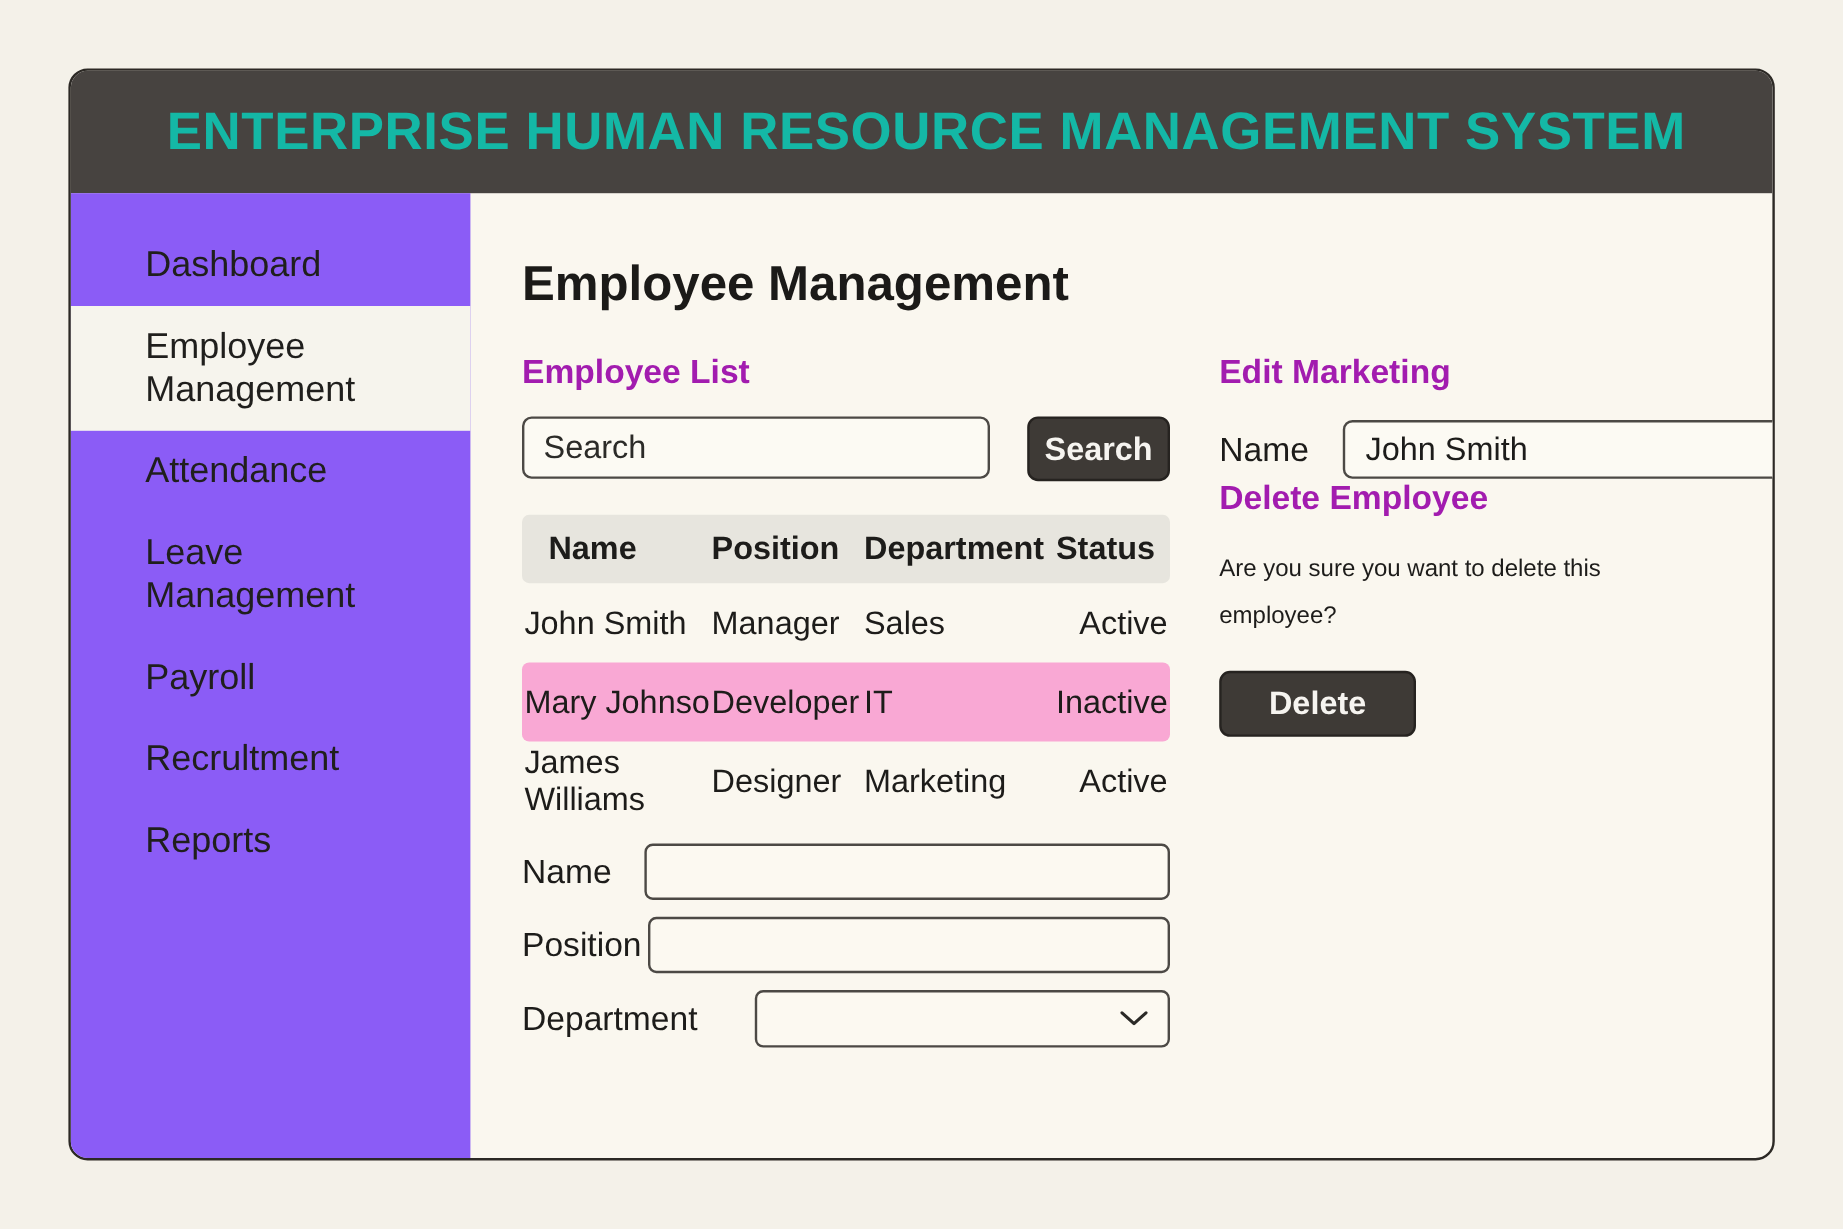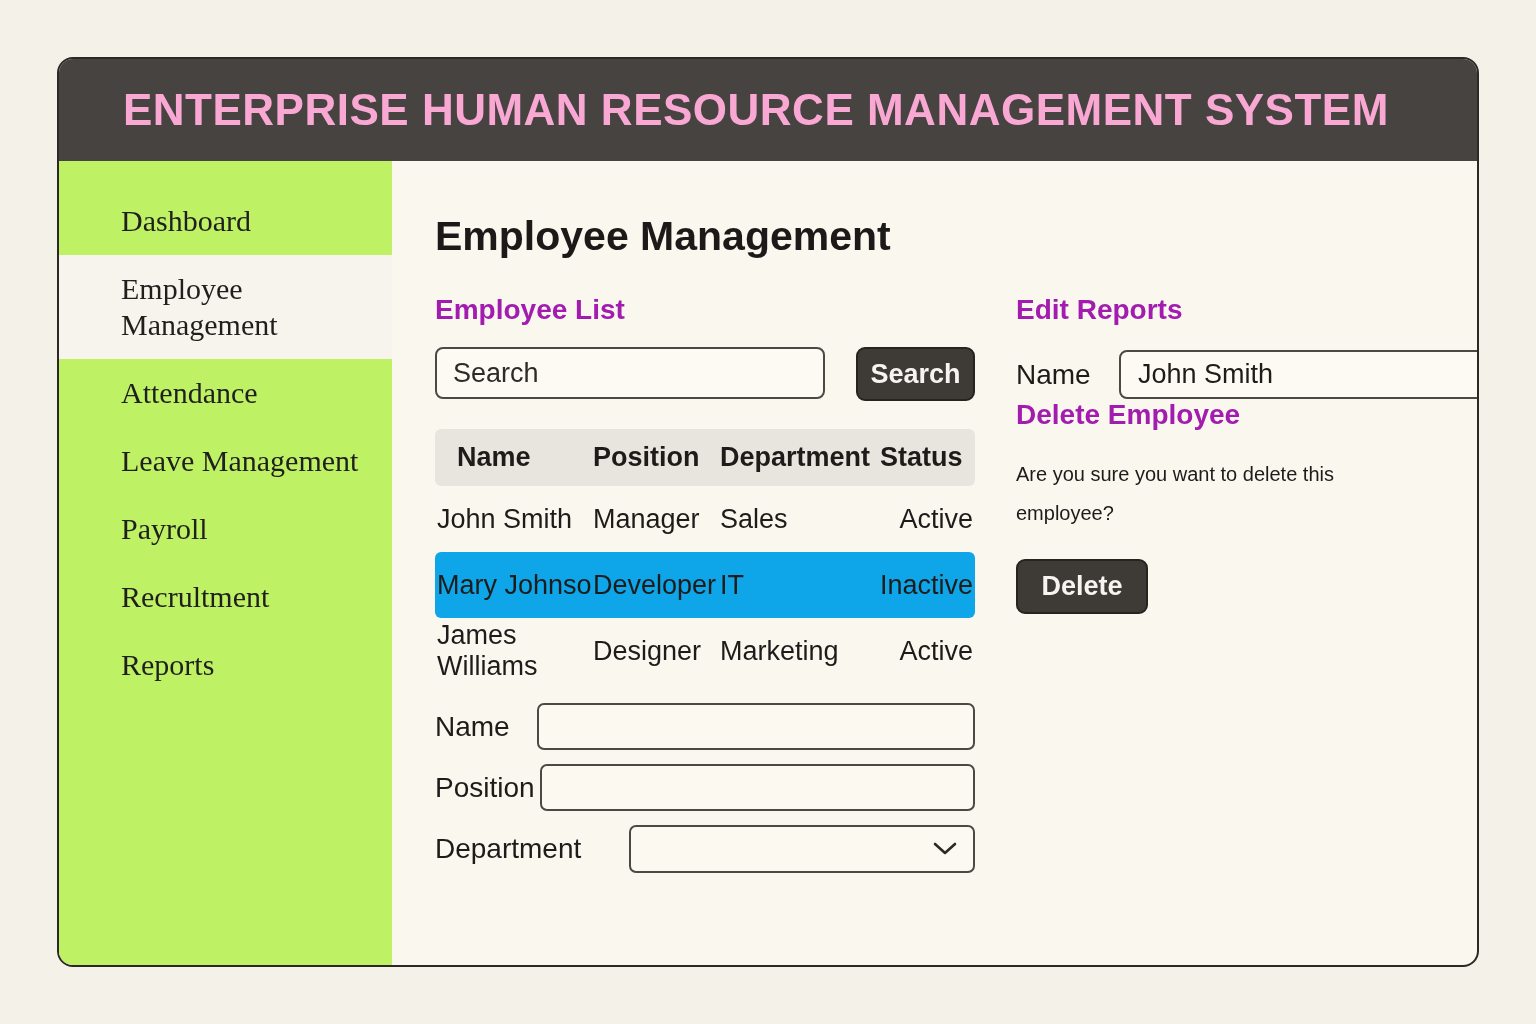--- a/index.html
+++ b/index.html
@@ -26,11 +26,11 @@
     padding: 0 64px;
   }
   .titlebar h1 {
-    margin: 0;
+    margin: 16px;
     font-size: 44px;
     font-weight: bold;
     letter-spacing: 0.5px;
-    color: #f9a8d4;
+    color: #14b8a6;
     white-space: nowrap;
   }
   .body { display: flex; height: calc(100% - 102px); }

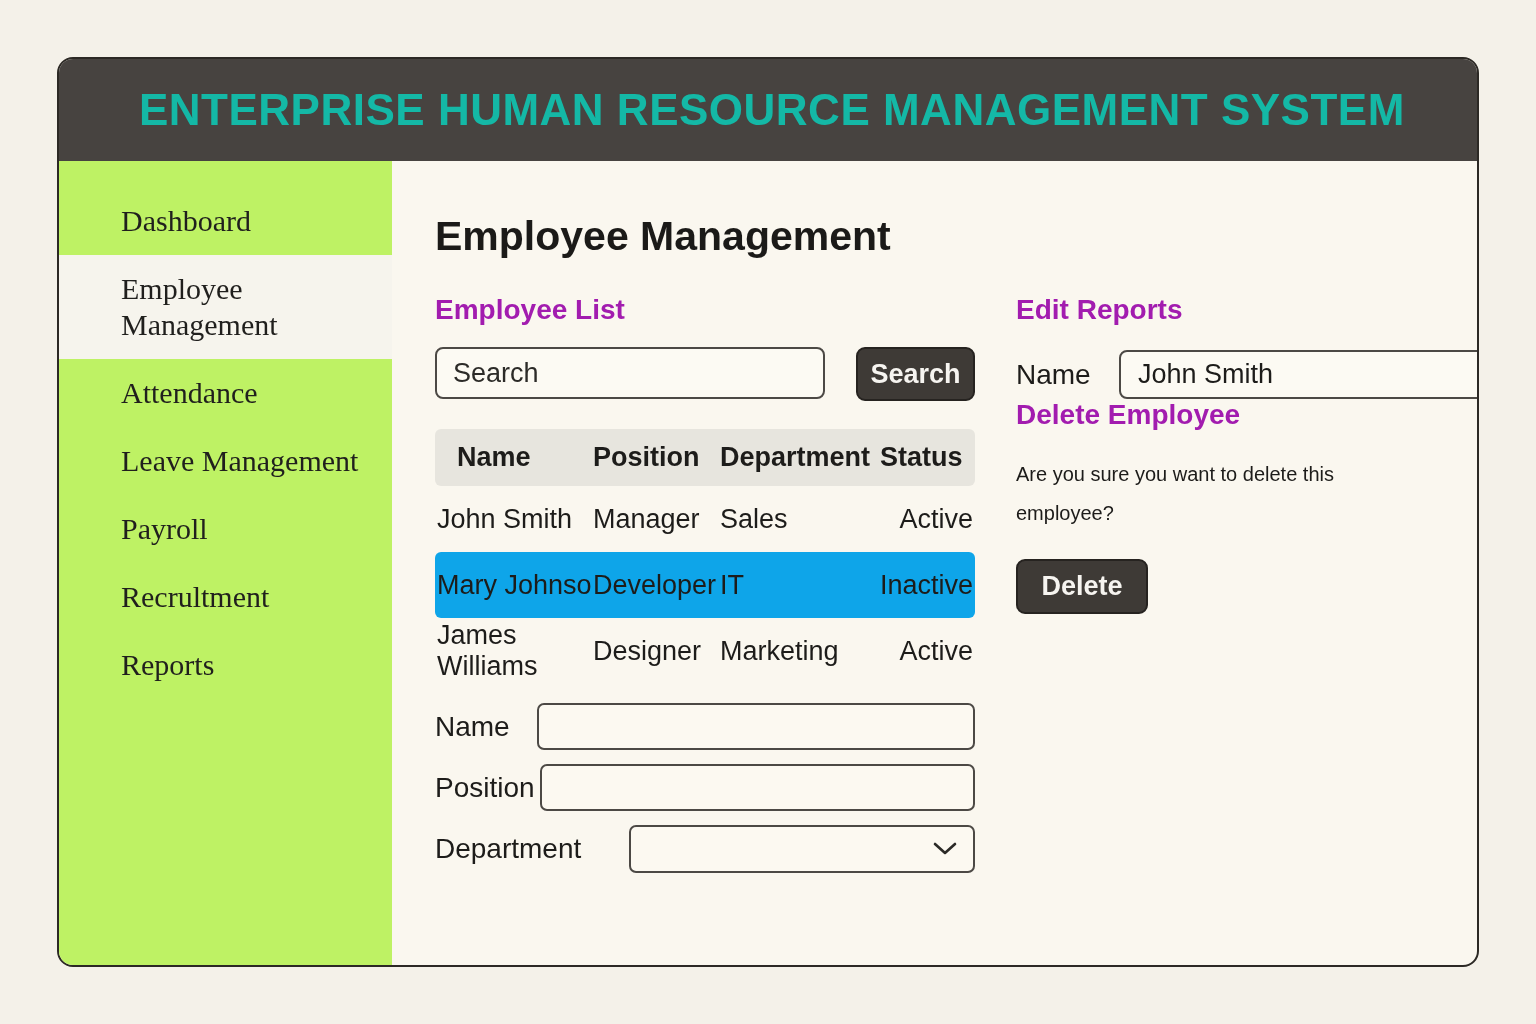--- a/index.html
+++ b/index.html
@@ -38,9 +38,8 @@
   
   .sidebar {
     width: 333px; flex: 0 0 333px;
-    background: #bef264;
+    background: #8b5cf6;
     padding-top: 26px;
-    font-family: Liberation Serif, serif;
   }
   .nav-item {
     padding: 16px 20px 16px 62px;

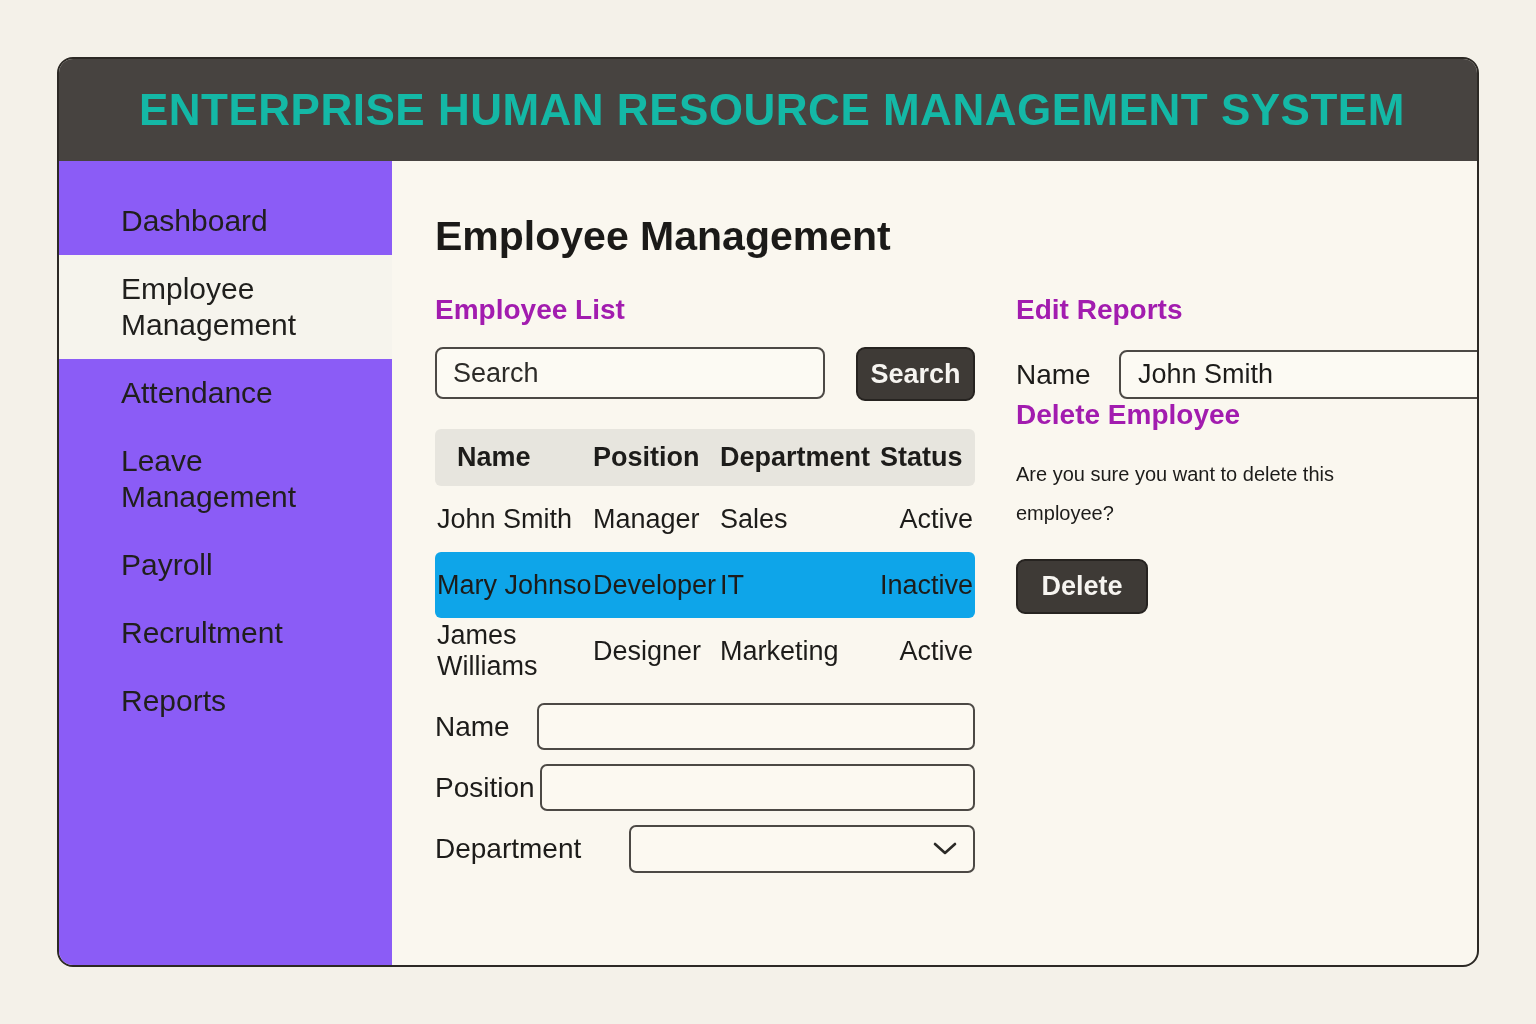--- a/index.html
+++ b/index.html
@@ -233,7 +233,7 @@
         </section>
 
         <section class="col-right">
-          <h3 class="section-title">Edit Reports</h3>
+          <h3 class="section-title">Edit Marketing</h3>
 
           <div class="edit-row">
             <label class="edit-label">Name</label>

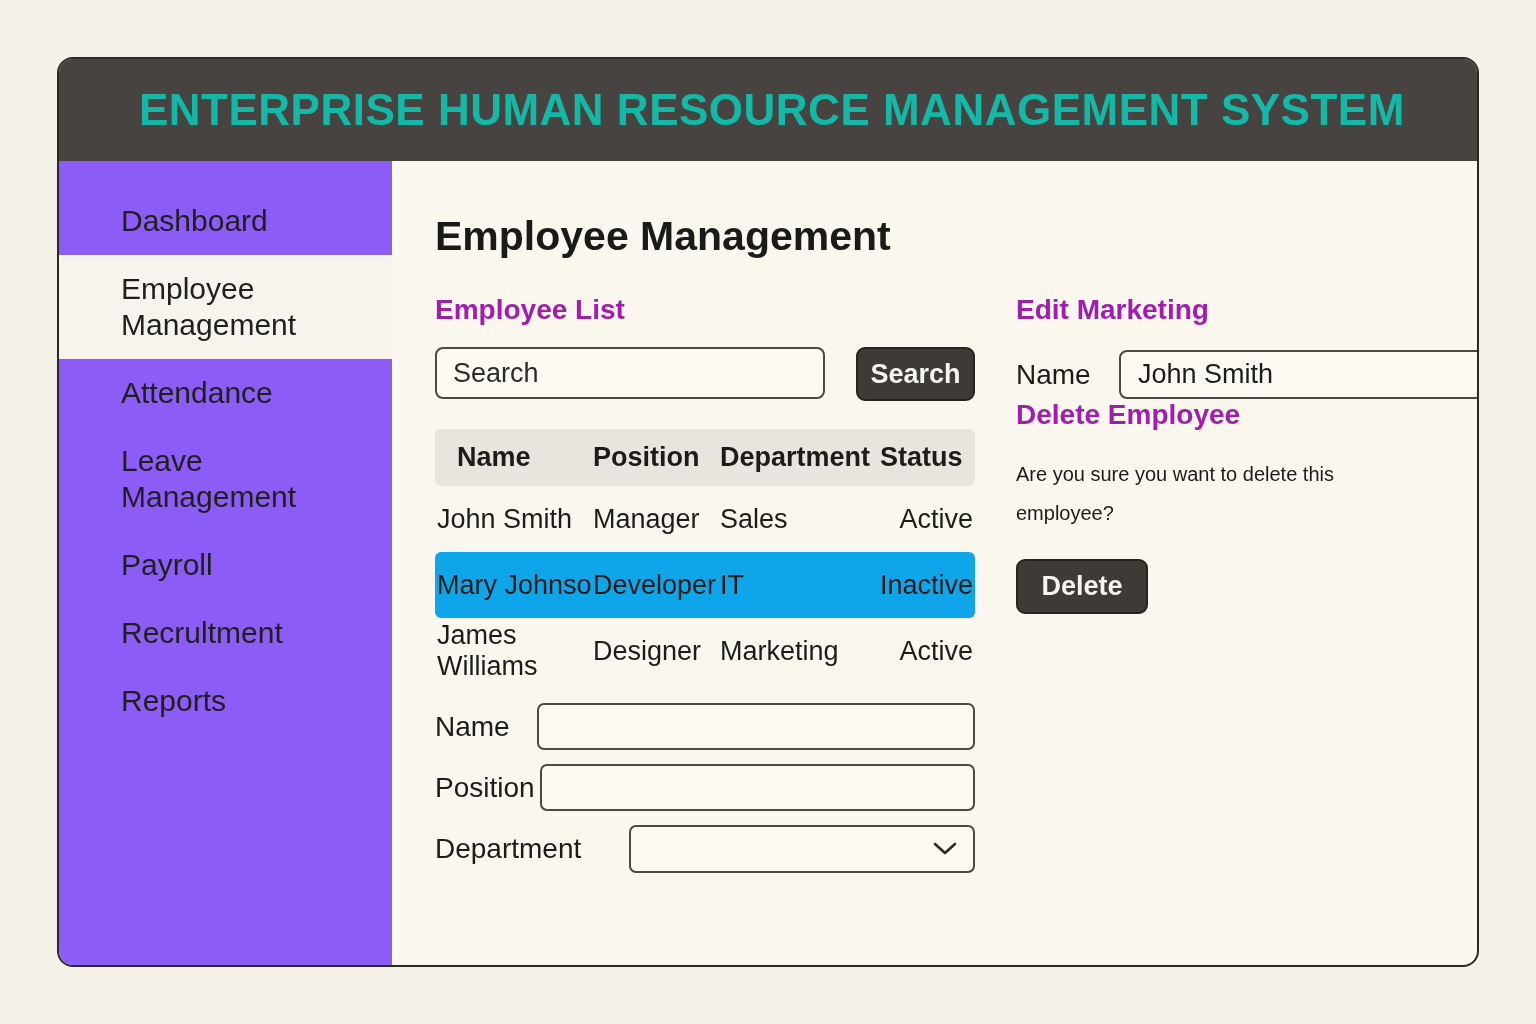--- a/index.html
+++ b/index.html
@@ -97,7 +97,7 @@
   .t-head .cell-status { padding-right: 20px; }
   .t-row { height: 66px; cursor: pointer; }
   .t-row > div:first-child { padding-left: 2px; }
-  .t-row.alt { background: #0ea5e9; border-radius: 6px; }
+  .t-row.alt { background: #f9a8d4; border-radius: 6px; }
   .cell-status { text-align: right; padding-right: 2px; }
 
   

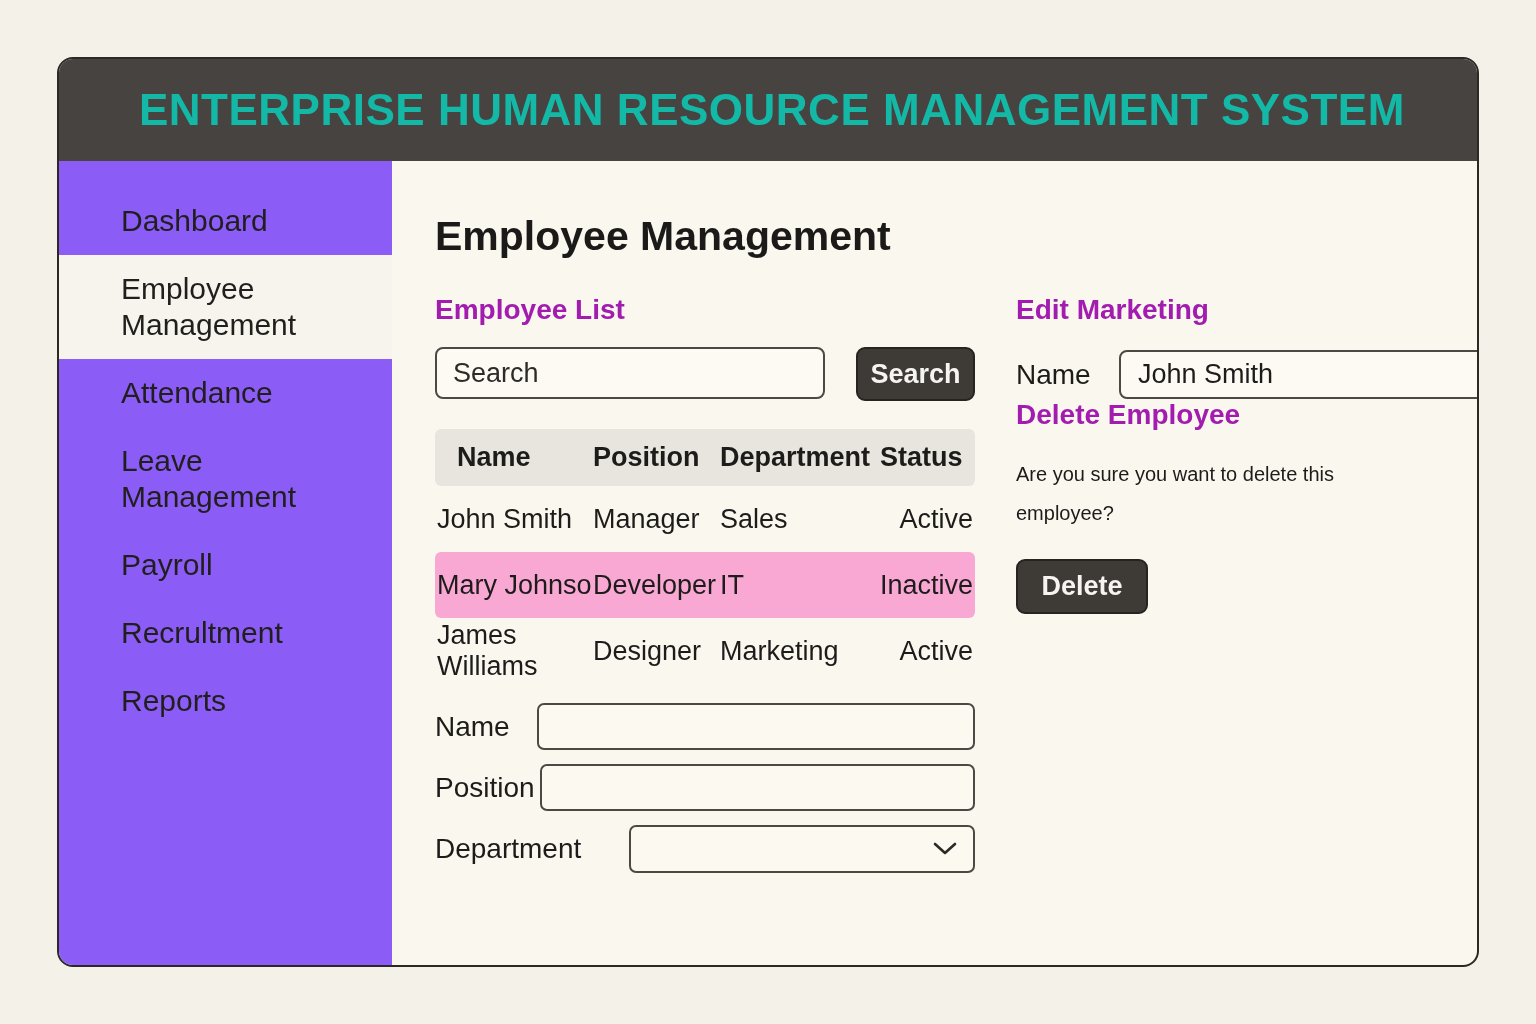--- a/index.html
+++ b/index.html
@@ -149,7 +149,7 @@
     font-size: 20px; line-height: 39px;
     width: 414px; color: #1d1c1a;
   }
-  .delete-btn { display: block; margin-top: 26px; width: 132px; height: 55px; }
+  .delete-btn { display: block; margin-top: 26px; width: 164px; height: 55px; }
 </style>
 </head>
 <body>

